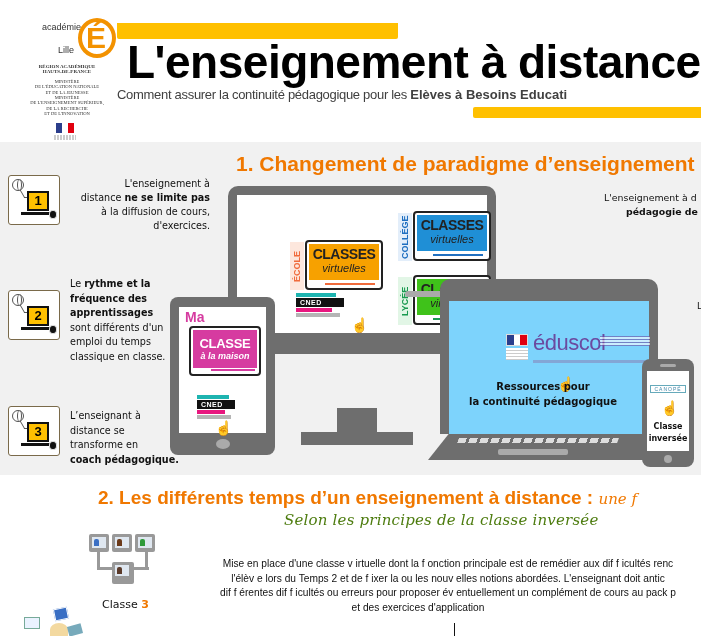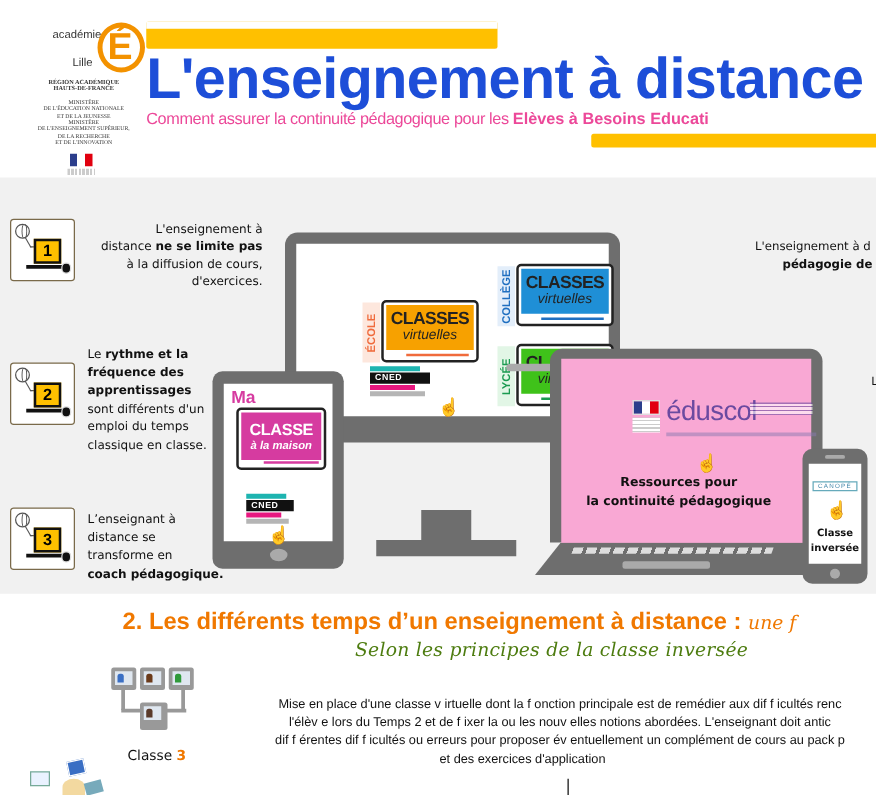--- a/index.html
+++ b/index.html
@@ -20,7 +20,7 @@
 
   .title-bar-top { position: absolute; left: 117px; top: 17px; width: 281px; height: 22px; background: #ffc000; border-radius: 2px; }
   .title-bar-top::before { content:""; position:absolute; left:0; top:0; width:281px; height:6px; background:#fff; }
-  .main-title { position: absolute; left: 117px; top: 36px; font-size: 46px; font-weight: bold; color: #1d4ed8; letter-spacing: -0.5px; white-space: nowrap; line-height: 52px; }
+  .main-title { position: absolute; left: 127px; top: 36px; font-size: 46px; font-weight: bold; color: #000000; letter-spacing: -0.5px; white-space: nowrap; line-height: 52px; }
   .subtitle { position: absolute; left: 117px; top: 87px; font-size: 13px; color: #ec4899; white-space: nowrap; letter-spacing: -0.3px; }
   .subtitle b { font-weight: bold; letter-spacing: 0; }
   .title-bar-bottom { position: absolute; left: 473px; top: 107px; width: 228px; height: 11px; background: #ffc000; border-radius: 2px 0 0 2px; }

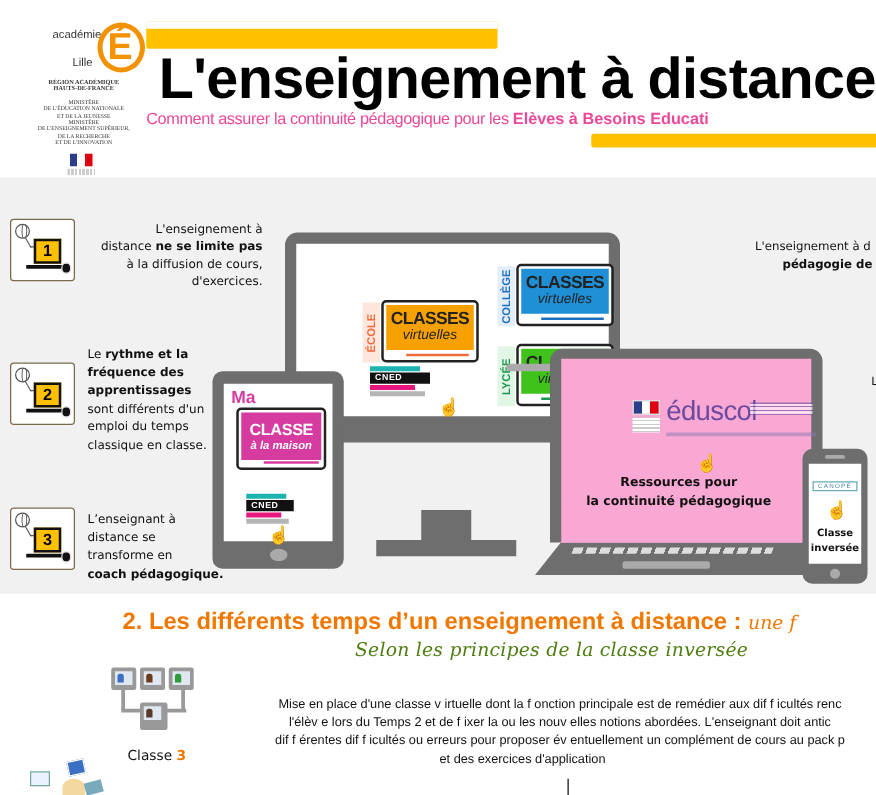--- a/index.html
+++ b/index.html
@@ -21,7 +21,7 @@
   .title-bar-top { position: absolute; left: 117px; top: 17px; width: 281px; height: 22px; background: #ffc000; border-radius: 2px; }
   .title-bar-top::before { content:""; position:absolute; left:0; top:0; width:281px; height:6px; background:#fff; }
   .main-title { position: absolute; left: 127px; top: 36px; font-size: 46px; font-weight: bold; color: #000000; letter-spacing: -0.5px; white-space: nowrap; line-height: 52px; }
-  .subtitle { position: absolute; left: 117px; top: 87px; font-size: 13px; color: #ec4899; white-space: nowrap; letter-spacing: -0.3px; }
+  .subtitle { position: absolute; left: 117px; top: 87px; font-size: 13px; color: #404040; white-space: nowrap; letter-spacing: -0.3px; }
   .subtitle b { font-weight: bold; letter-spacing: 0; }
   .title-bar-bottom { position: absolute; left: 473px; top: 107px; width: 228px; height: 11px; background: #ffc000; border-radius: 2px 0 0 2px; }
 

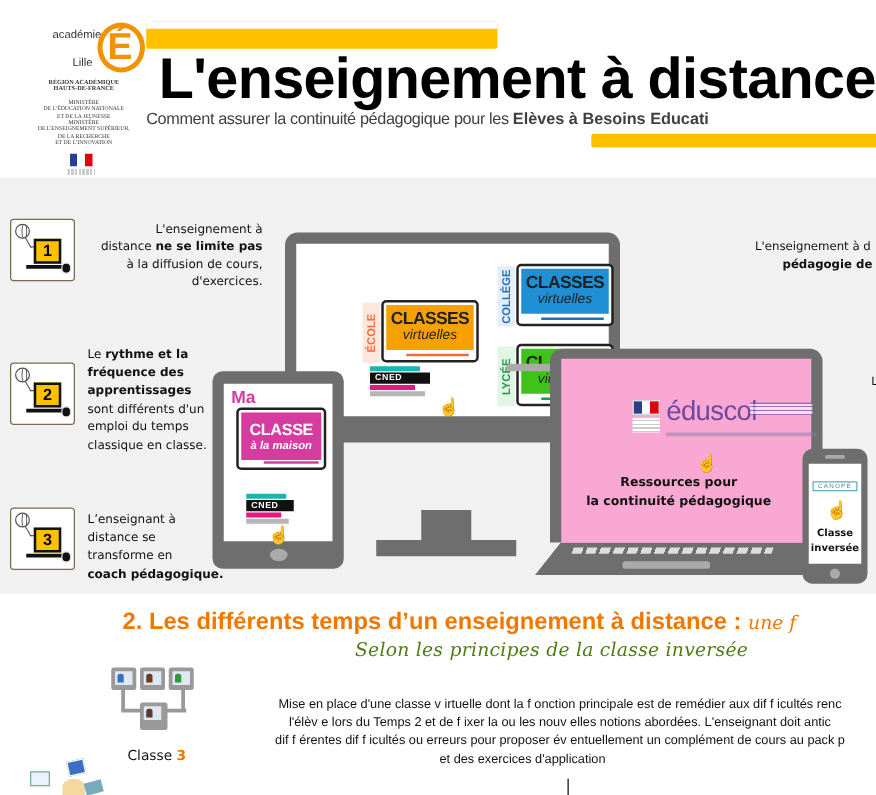--- a/index.html
+++ b/index.html
@@ -157,6 +157,7 @@
   <div class="title-bar-bottom"></div>
 
   <div class="section1">
+    <h2 class="s1-title">1. Changement de paradigme d’enseignement</h2>
 
     <div class="point" style="top:33px;">
       <div class="point-icon">

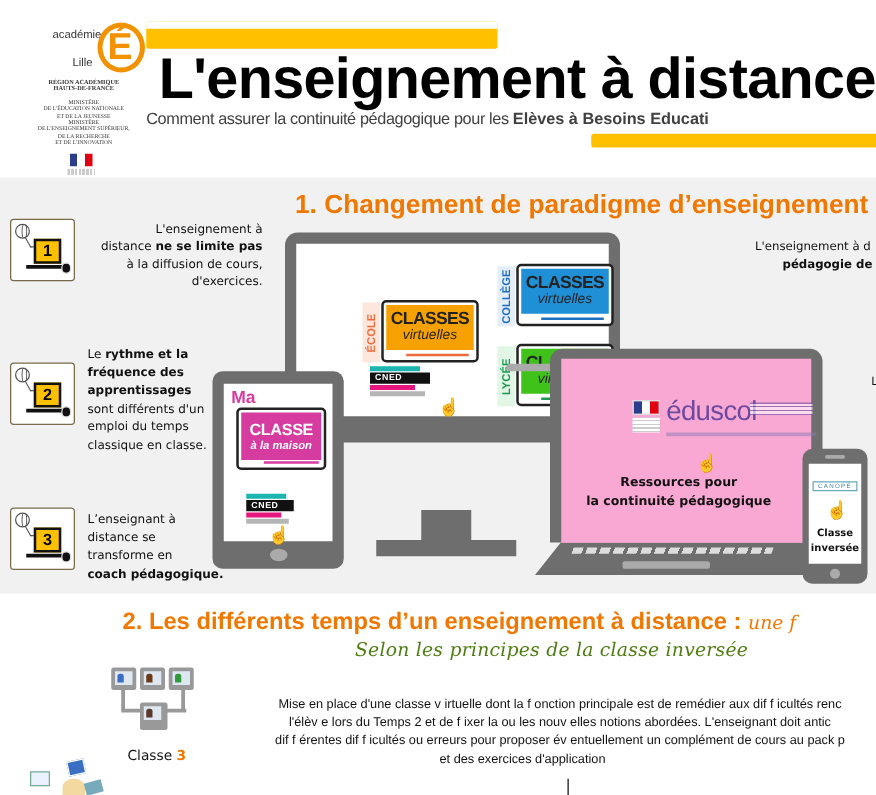--- a/index.html
+++ b/index.html
@@ -74,7 +74,7 @@
   .mcm .bar { position:absolute; left:20px; bottom:3px; width:44px; height:2px; background:#d63ba0; }
 
   .laptop { position: absolute; left: 440px; top: 137px; width: 218px; height: 155px; background: #6e6e6e; border-radius: 10px 10px 0 0; }
-  .laptop-screen { position: absolute; left: 9px; top: 8px; width: 200px; height: 148px; background: #f9a8d4; }
+  .laptop-screen { position: absolute; left: 9px; top: 22px; width: 200px; height: 148px; background: #7dd3fc; }
   .laptop-base { position: absolute; left: 428px; top: 292px; width: 258px; height: 26px; background: #6e6e6e; clip-path: polygon(8% 0, 92% 0, 100% 100%, 0 100%); }
   .laptop-keys { position: absolute; left: 458px; top: 296px; width: 160px; height: 5px; background: repeating-linear-gradient(90deg,#ddd 0 8px,transparent 8px 11px); transform: skewX(-20deg); }
   .laptop-pad { position: absolute; left: 498px; top: 307px; width: 70px; height: 6px; background: #aaa; border-radius: 2px; }

